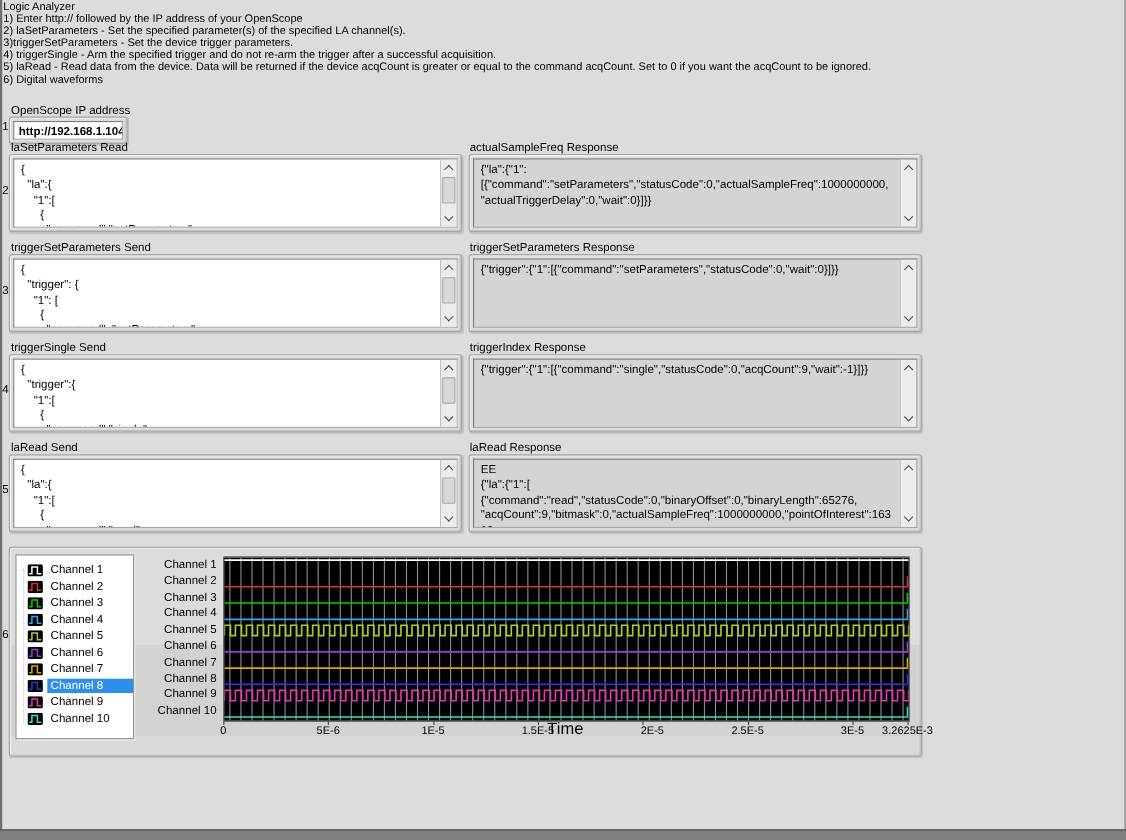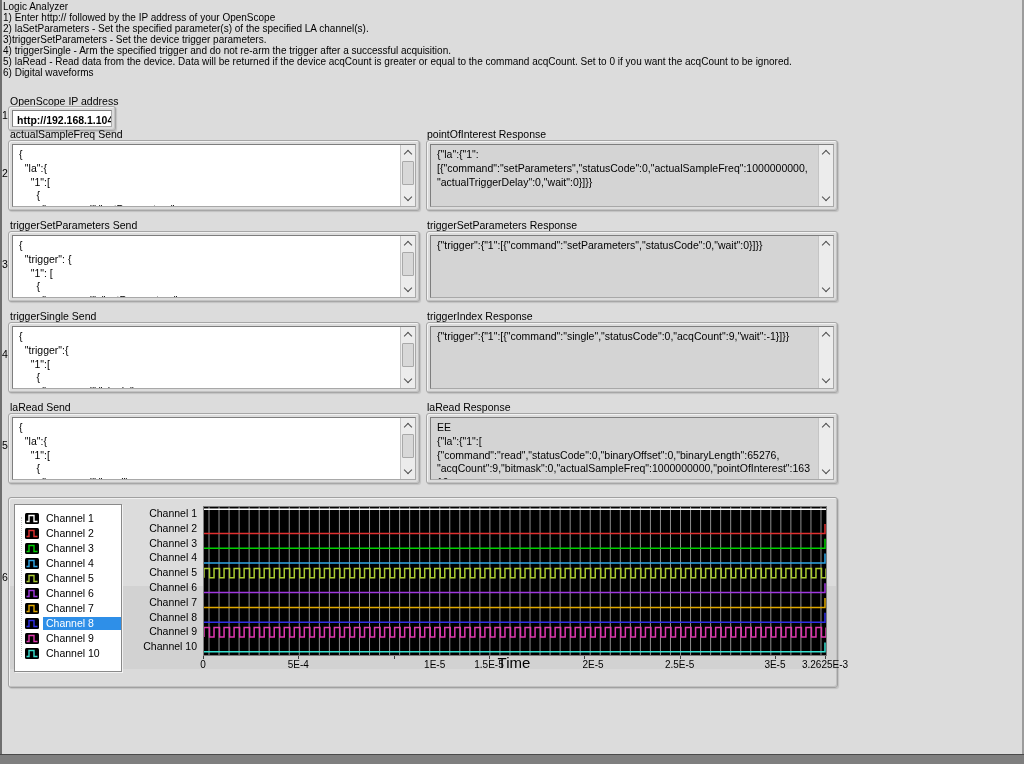--- a/index.html
+++ b/index.html
@@ -125,7 +125,7 @@
   </div>
 </div>
 
-<div class="abs ctl-label" style="left:10px;top:128px">actualSampleFreq Send</div>
+<div class="abs ctl-label" style="left:10px;top:128px">laSetParameters Read</div>
 <div class="abs ctl-label" style="left:427px;top:128px">pointOfInterest Response</div>
 <div class="abs ctl" style="left:8px;top:140px;width:412px;height:71px">
   <div class="ctl-inner">

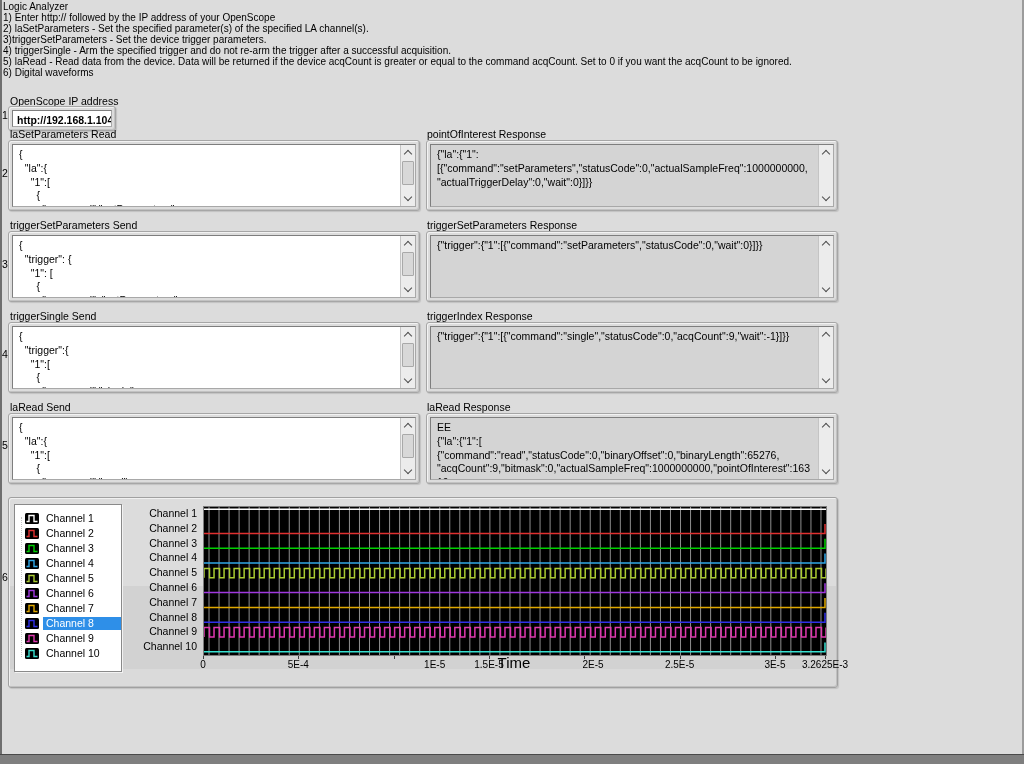--- a/index.html
+++ b/index.html
@@ -126,7 +126,7 @@
 </div>
 
 <div class="abs ctl-label" style="left:10px;top:128px">laSetParameters Read</div>
-<div class="abs ctl-label" style="left:427px;top:128px">pointOfInterest Response</div>
+<div class="abs ctl-label" style="left:427px;top:128px">actualSampleFreq Response</div>
 <div class="abs ctl" style="left:8px;top:140px;width:412px;height:71px">
   <div class="ctl-inner">
     <div class="txt">{

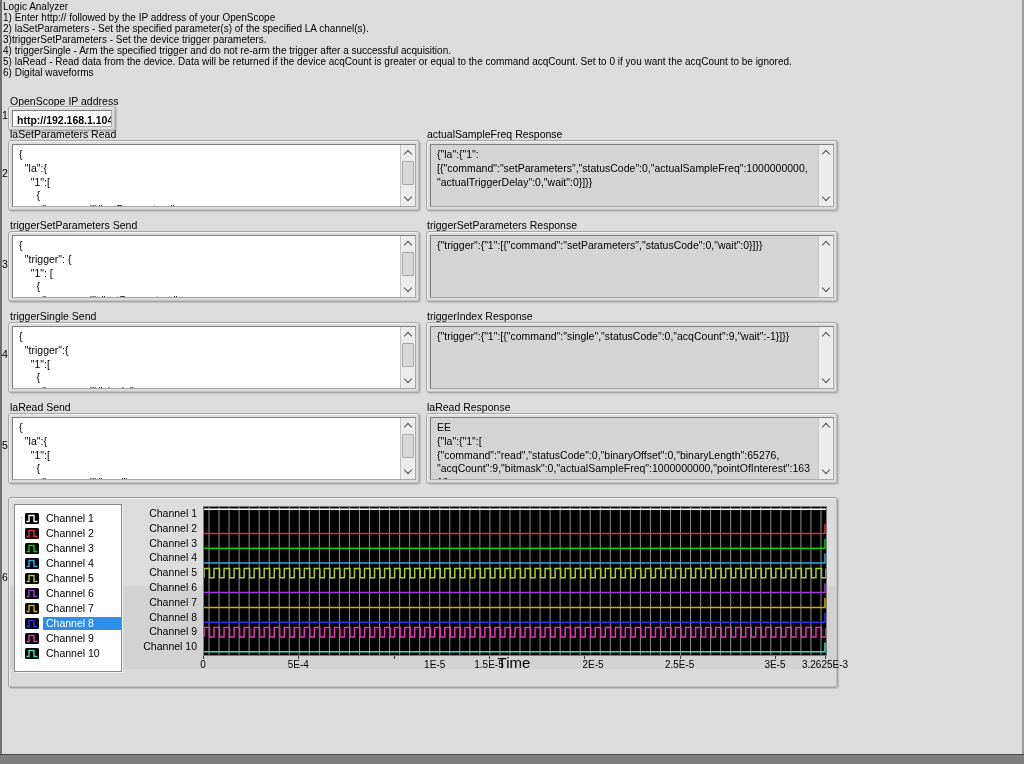--- a/index.html
+++ b/index.html
@@ -378,7 +378,7 @@
       <div class="xtick" style="left: 194px;"></div>
       <div class="xtick-label" style="left: 194px;">0</div>
       <div class="xtick" style="left: 289.326px;"></div>
-      <div class="xtick-label" style="left: 289.326px;">5E-4</div>
+      <div class="xtick-label" style="left: 289.326px;">5E-6</div>
       <div class="xtick" style="left: 384.651px;"></div>
       <div class="xtick-label" style="left: 384.651px; margin-left: 41px;">1E-5</div>
       <div class="xtick" style="left: 479.977px;"></div>

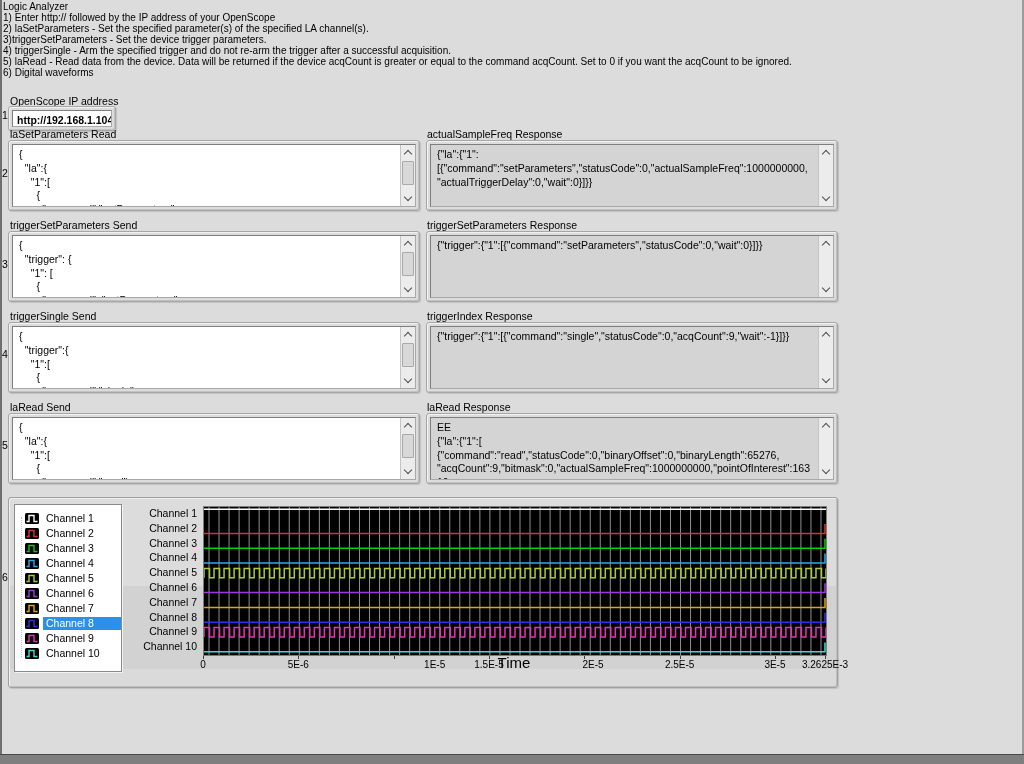--- a/index.html
+++ b/index.html
@@ -380,7 +380,7 @@
       <div class="xtick" style="left: 289.326px;"></div>
       <div class="xtick-label" style="left: 289.326px;">5E-6</div>
       <div class="xtick" style="left: 384.651px;"></div>
-      <div class="xtick-label" style="left: 384.651px; margin-left: 41px;">1E-5</div>
+      <div class="xtick-label" style="left: 384.651px;">1E-5</div>
       <div class="xtick" style="left: 479.977px;"></div>
       <div class="xtick-label" style="left: 479.977px;">1.5E-5</div>
       <div class="xtick" style="left: 575.303px;"></div>

